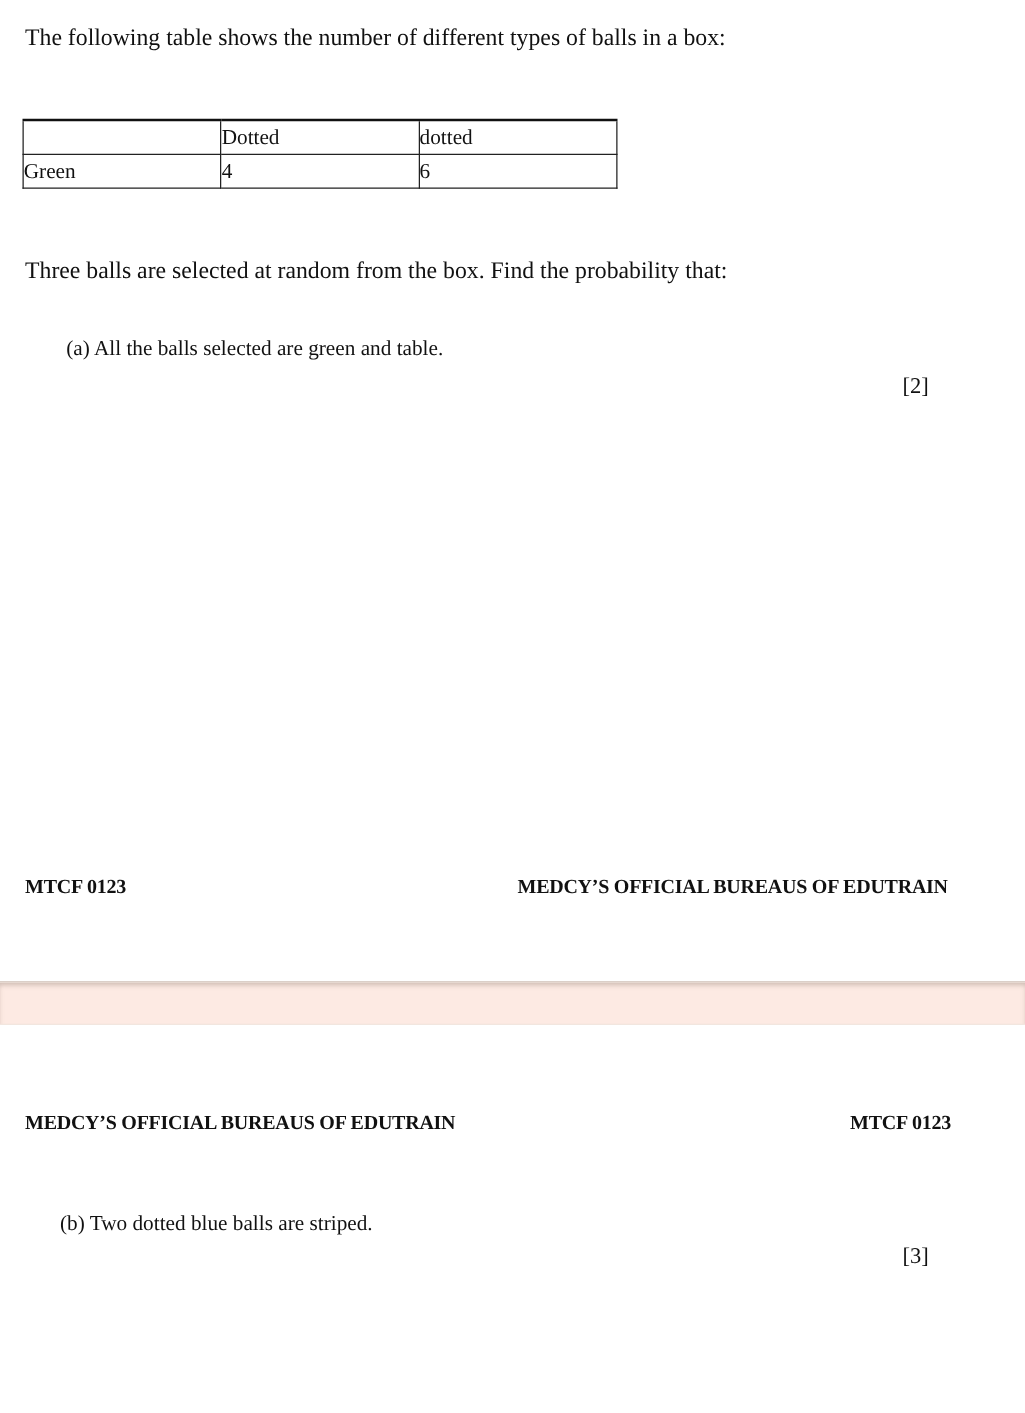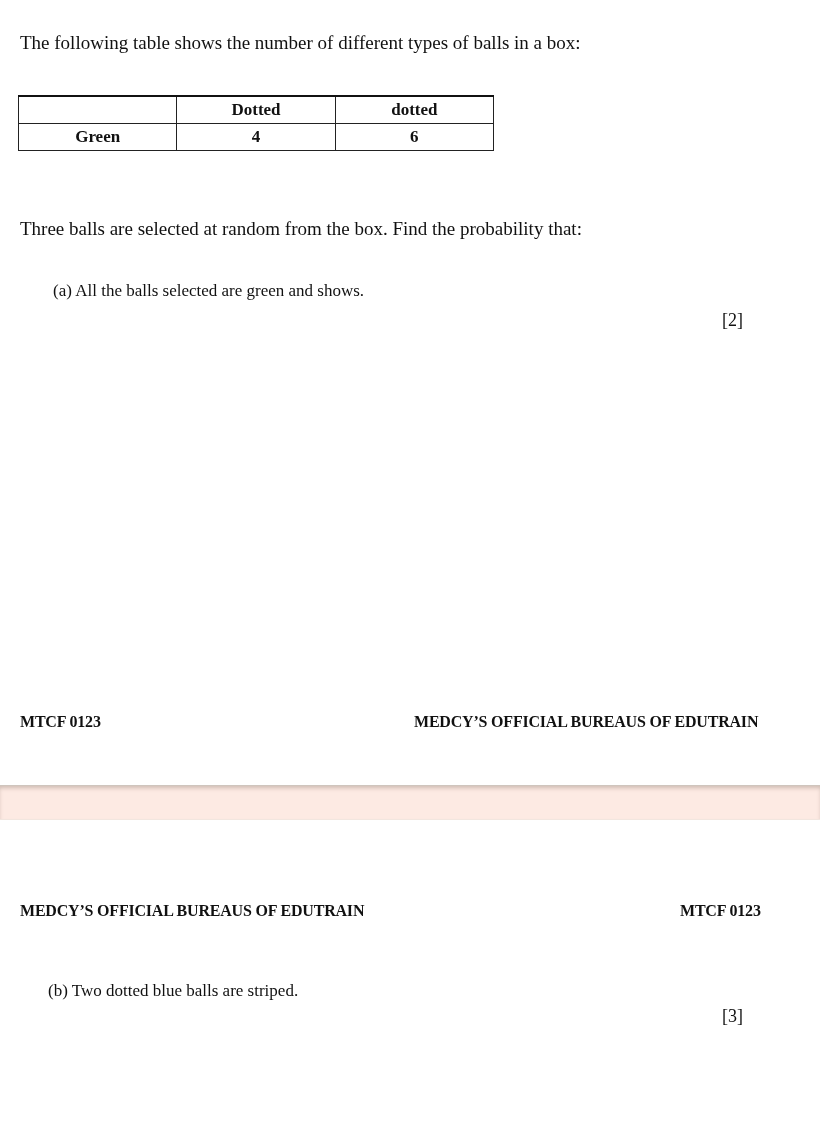--- a/index.html
+++ b/index.html
@@ -6,7 +6,7 @@
     body { width: 820px; height: 1130px; position: relative; overflow: hidden; color: #111; }
     .serif { font-family: "Liberation Serif", "DejaVu Serif", serif; }
     .sans { font-family: Liberation Serif, serif; }
-    .abs { position: absolute; margin-top: 12px; }
+    .abs { position: absolute; }
 
     .intro { left: 20px; top: 20px; font-size: 19px; }
 

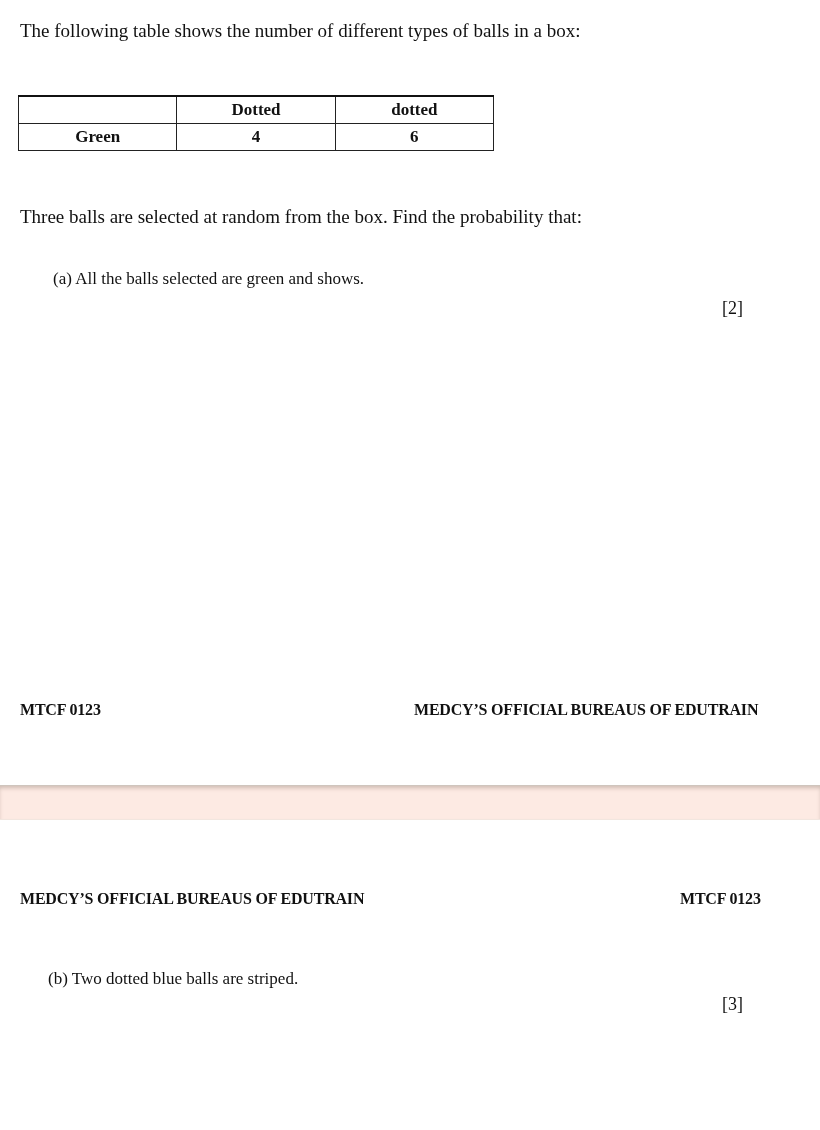--- a/index.html
+++ b/index.html
@@ -16,9 +16,8 @@
       font-family: "Liberation Serif", "DejaVu Serif", serif; font-size: 17px;
     }
     table.balls td {
-      border: 1px solid #222; height: 26px; padding: 0; text-align: center; width: 33.3%;
+      border: 1px solid #222; height: 26px; padding: 0; text-align: left; width: 33.3%;
       line-height: 26px;
-      font-weight: bold;
     }
     table.balls tr.row-first td { border-top: 2px solid #111; }
 

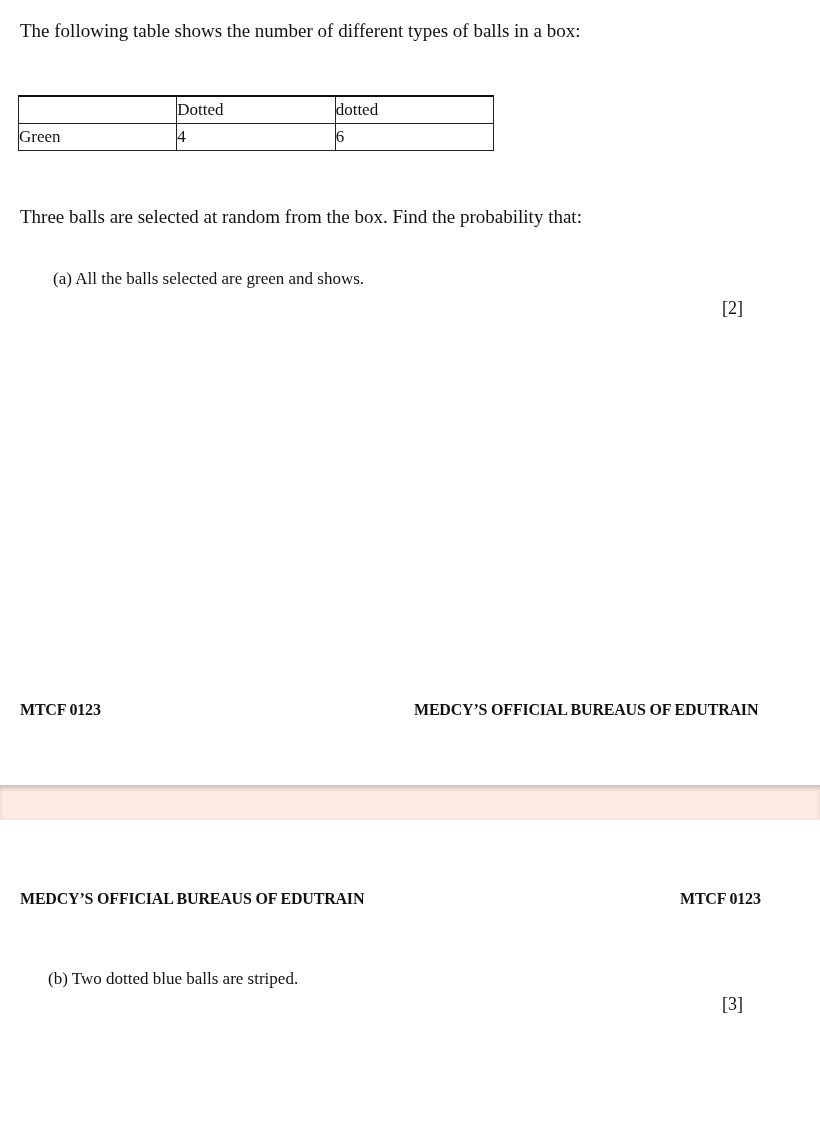--- a/index.html
+++ b/index.html
@@ -64,7 +64,7 @@
     </table>
 
   <div class="abs serif lead">Three balls are selected at random from the box. Find the probability that:</div>
-  <div class="abs serif qa">(a) All the balls selected are green and shows.</div>
+  <div class="abs serif qa">(a) All the balls selected are green and table.</div>
   <div class="abs serif marks-a">[2]</div>
 
   <div class="abs sans footer-code">MTCF 0123</div>

